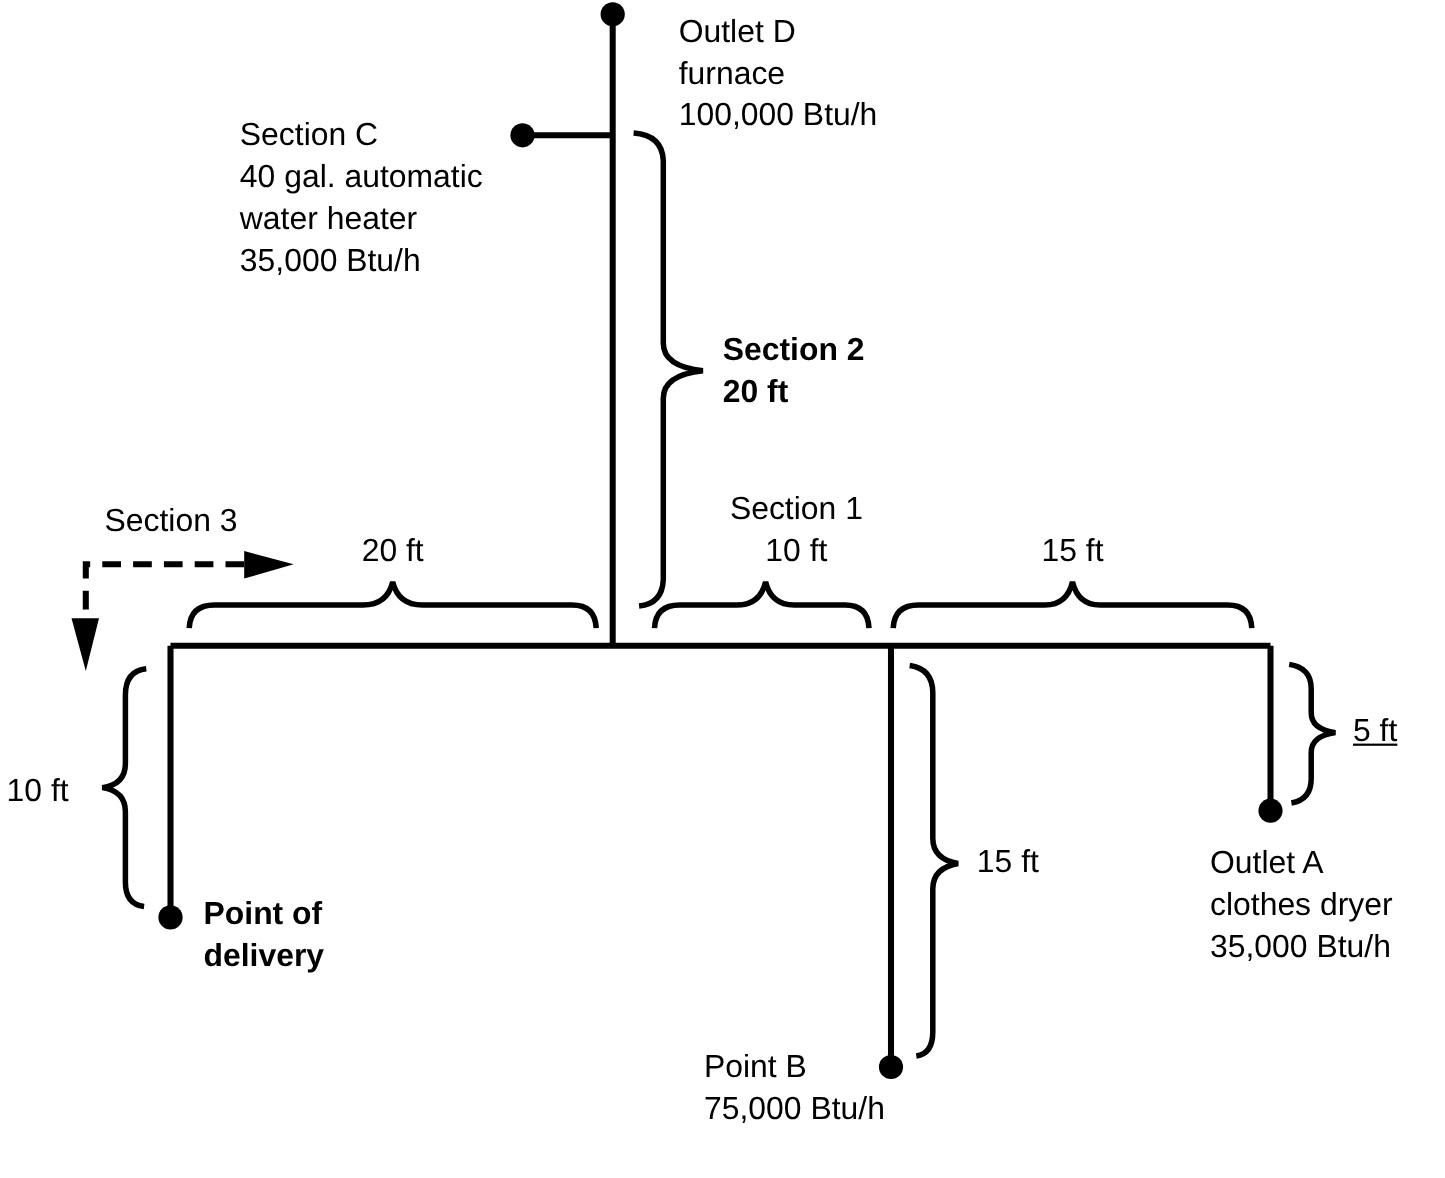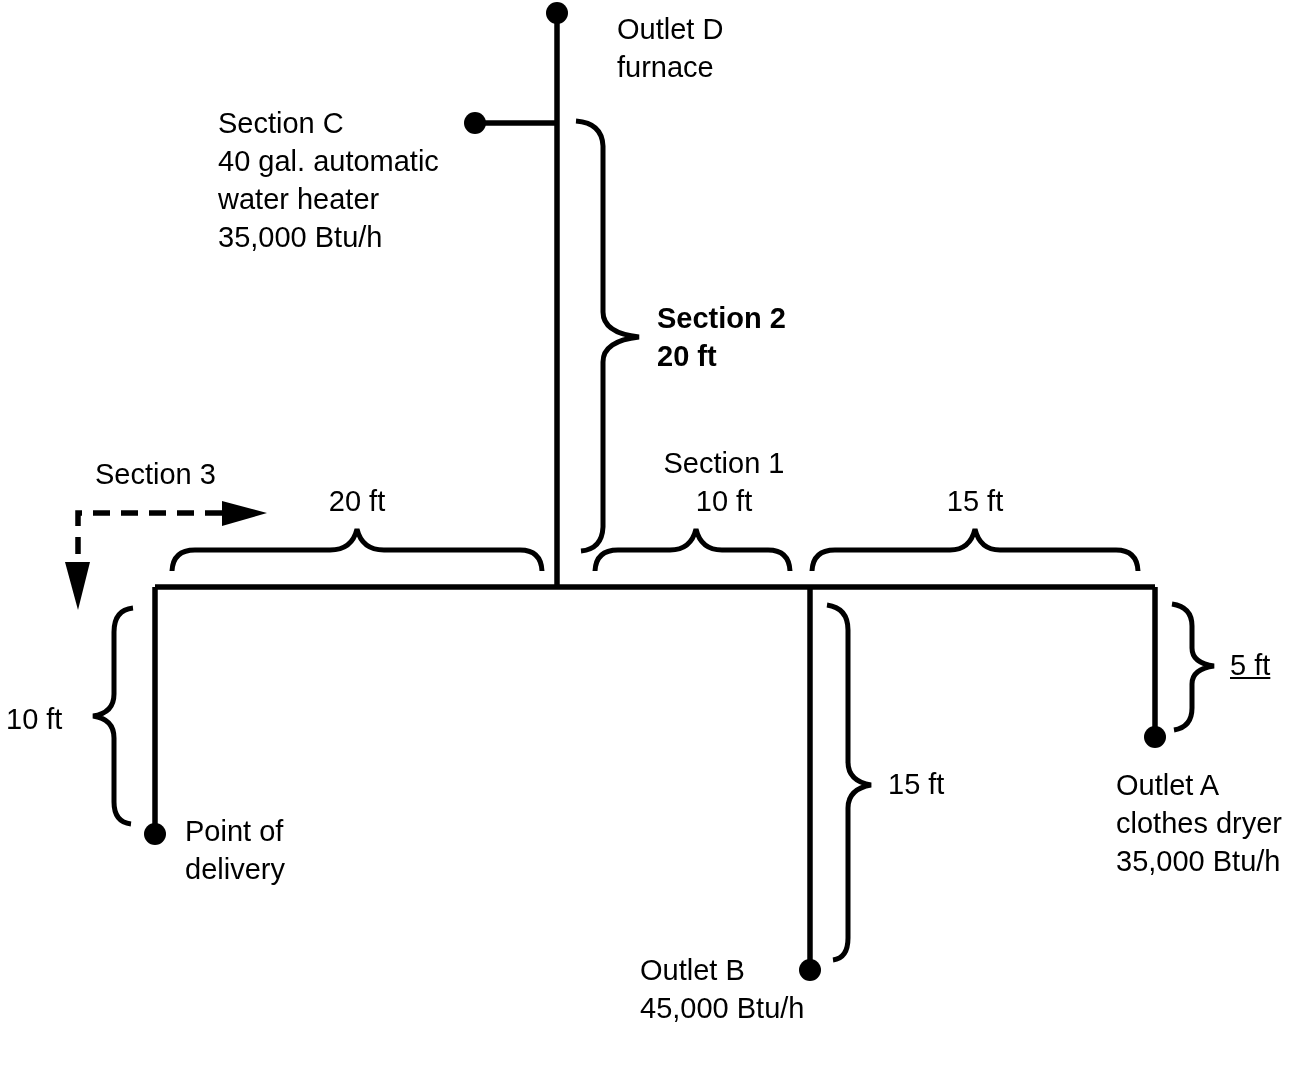--- a/index.html
+++ b/index.html
@@ -70,6 +70,7 @@
   <div class="lbl" style="left:617px; top:10px;">
     <div>Outlet D</div>
     <div>furnace</div>
+    <div>100,000 Btu/h</div>
   </div>
 
   <div class="lbl" style="left:218px; top:104px;">

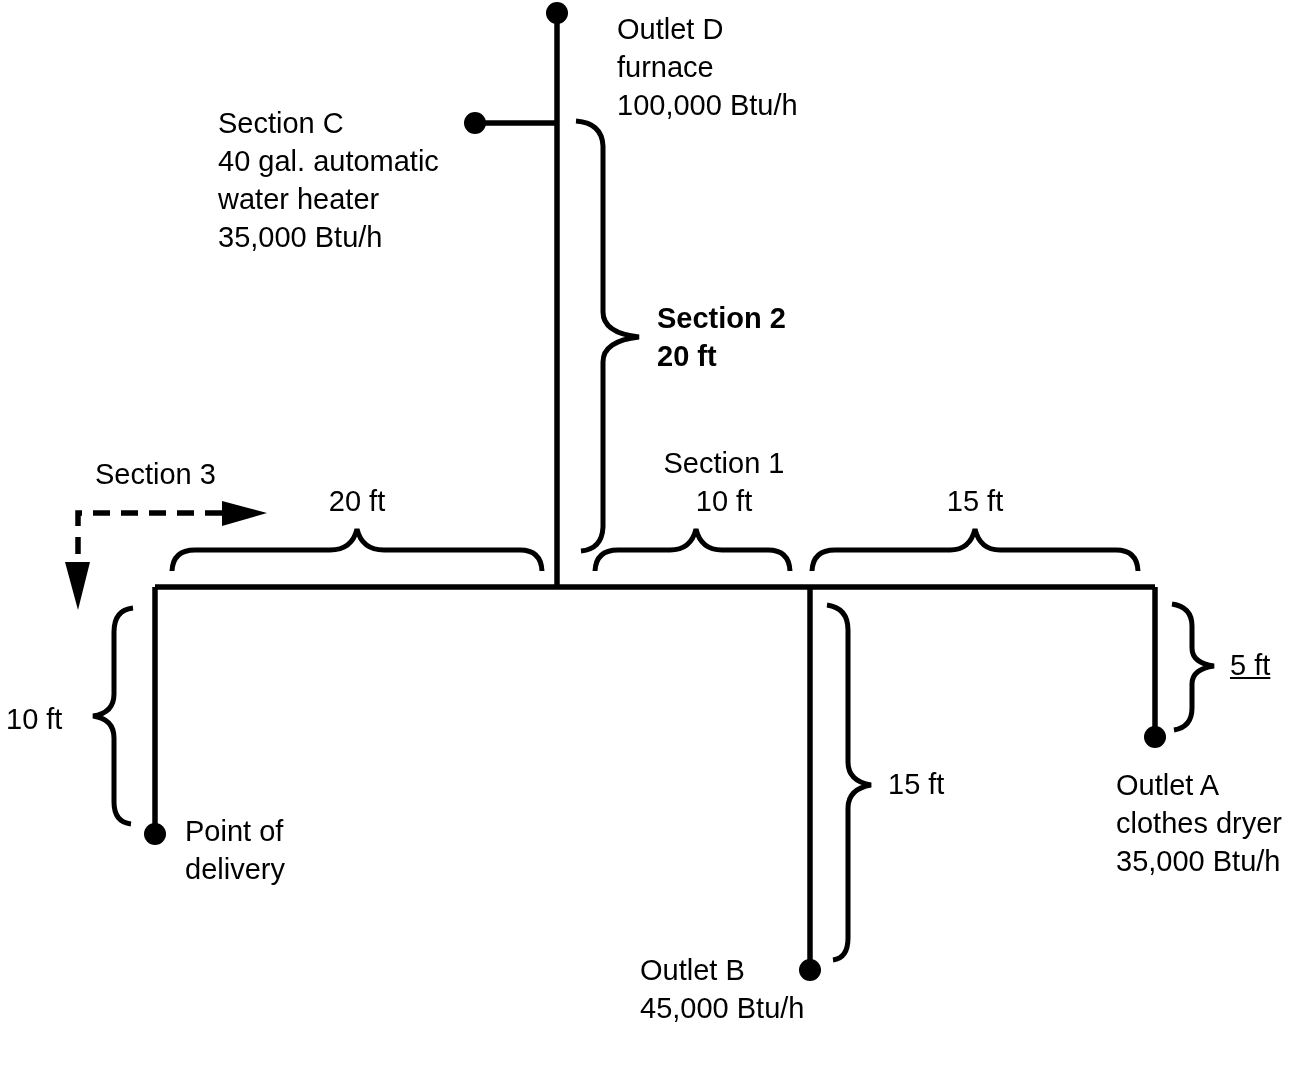--- a/index.html
+++ b/index.html
@@ -107,7 +107,7 @@
 
   <div class="lbl" style="left:1230px; top:646px;text-decoration:underline;">5 ft</div>
 
-  <div class="lbl" style="left:1100px; top:766px;margin-left:16px;">
+  <div class="lbl" style="left:1100px; top:766px;">
     <div>Outlet A</div>
     <div>clothes dryer</div>
     <div>35,000 Btu/h</div>

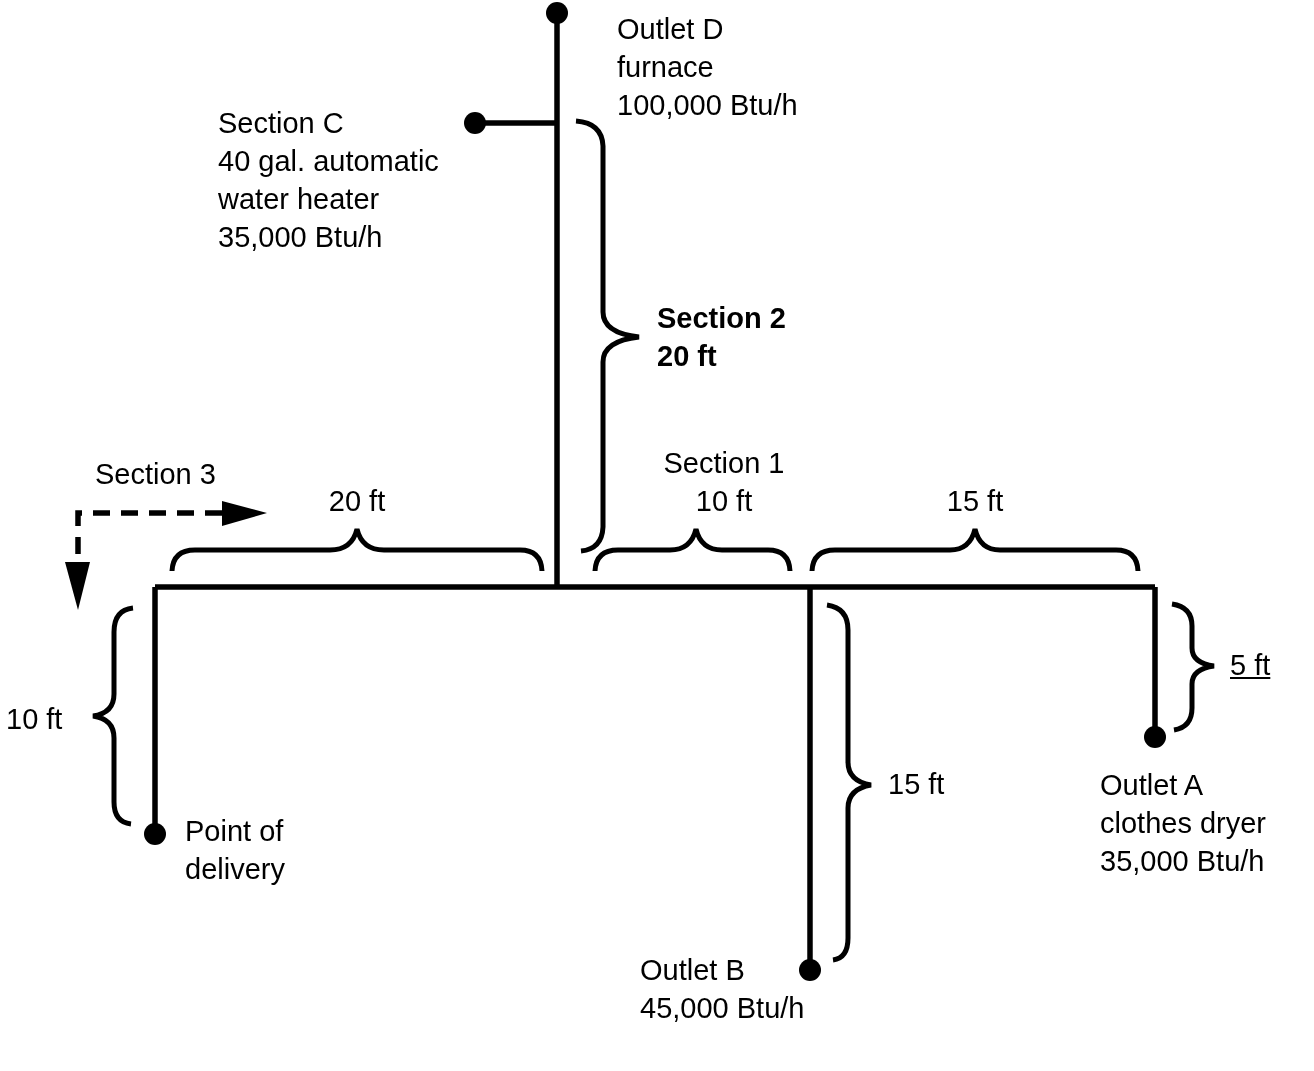--- a/index.html
+++ b/index.html
@@ -98,7 +98,7 @@
 
   <div class="lbl" style="left:6px; top:700px;">10 ft</div>
 
-  <div class="lbl" style="left:185px; top:812px;">
+  <div class="lbl" style="left:185px; top:812px;font-weight:bold;">
     <div>Point of</div>
     <div>delivery</div>
   </div>

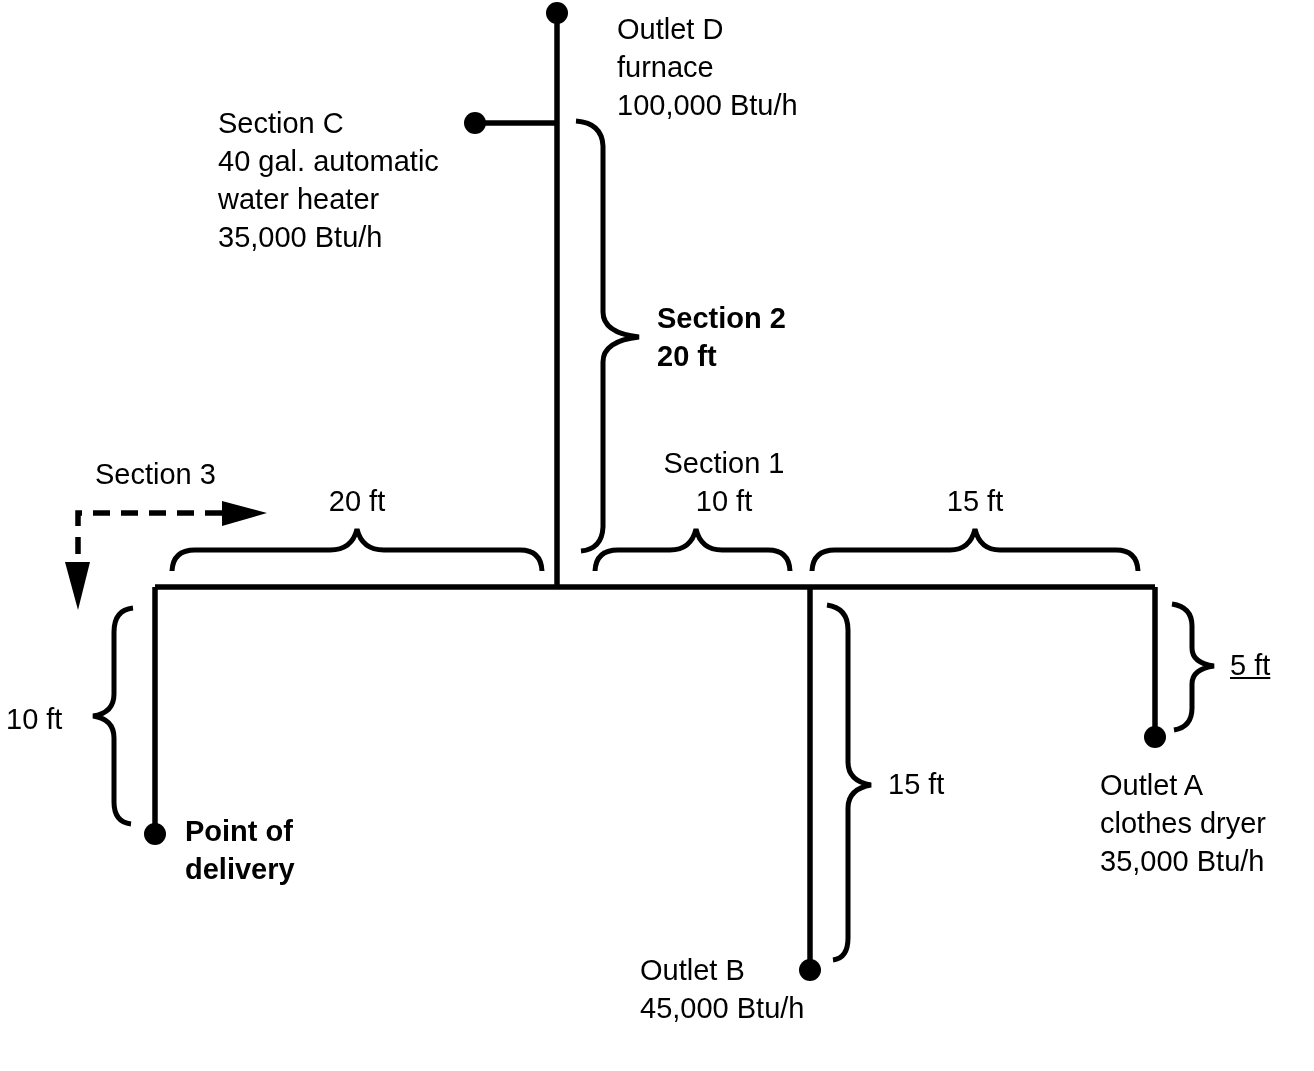--- a/index.html
+++ b/index.html
@@ -114,7 +114,7 @@
   </div>
 
   <div class="lbl" style="left:640px; top:951px;">
-    <div>Outlet B</div>
+    <div>Point B</div>
     <div>45,000 Btu/h</div>
   </div>
 

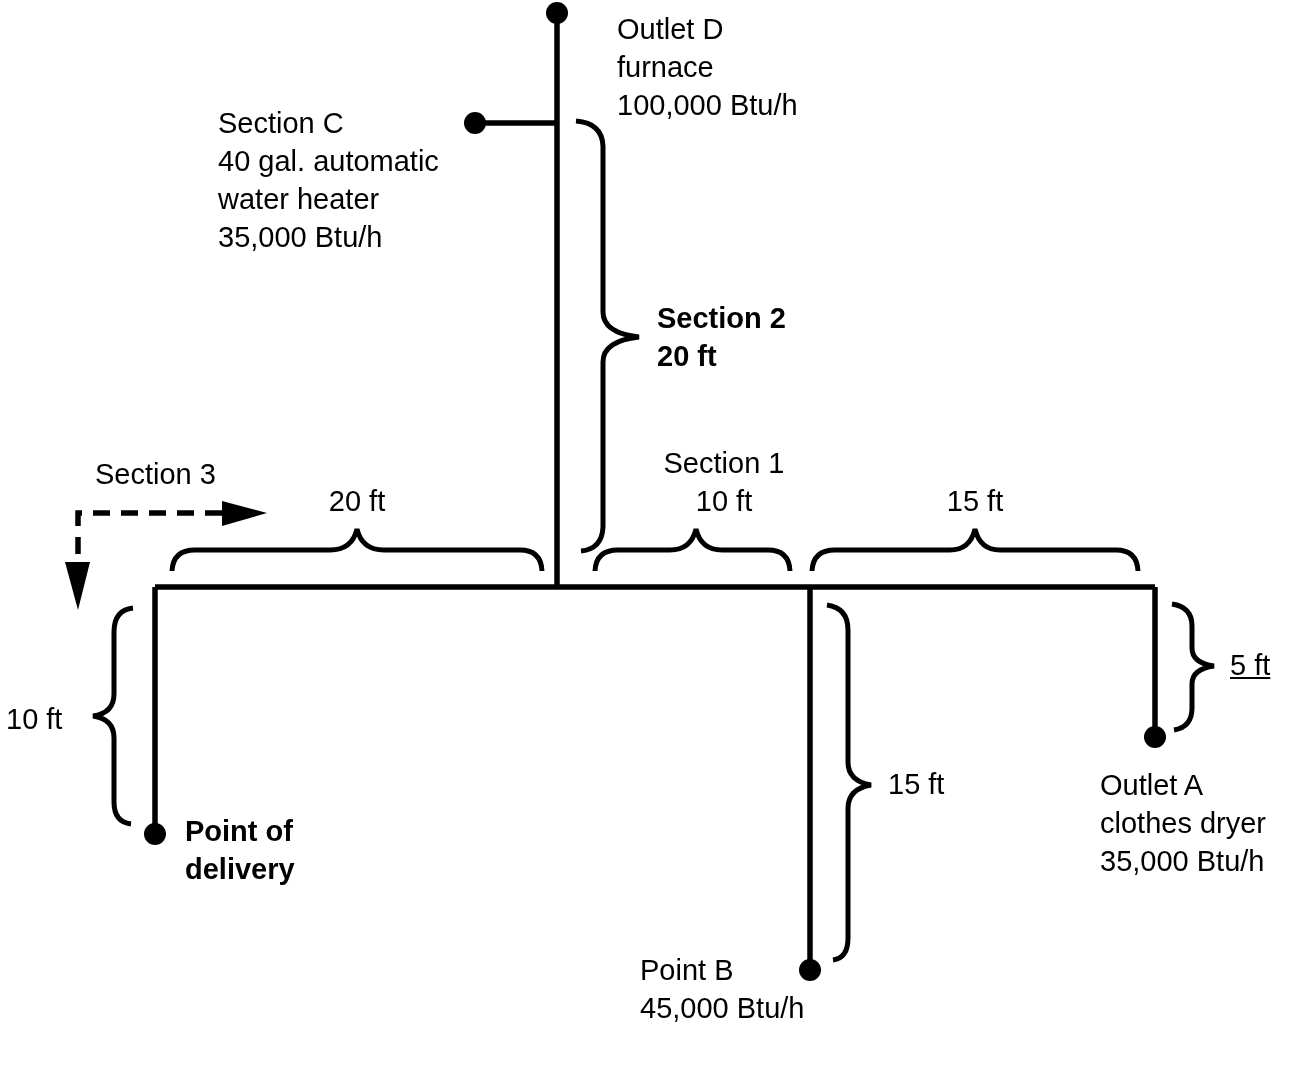--- a/index.html
+++ b/index.html
@@ -115,7 +115,7 @@
 
   <div class="lbl" style="left:640px; top:951px;">
     <div>Point B</div>
-    <div>45,000 Btu/h</div>
+    <div>75,000 Btu/h</div>
   </div>
 
 </div>

